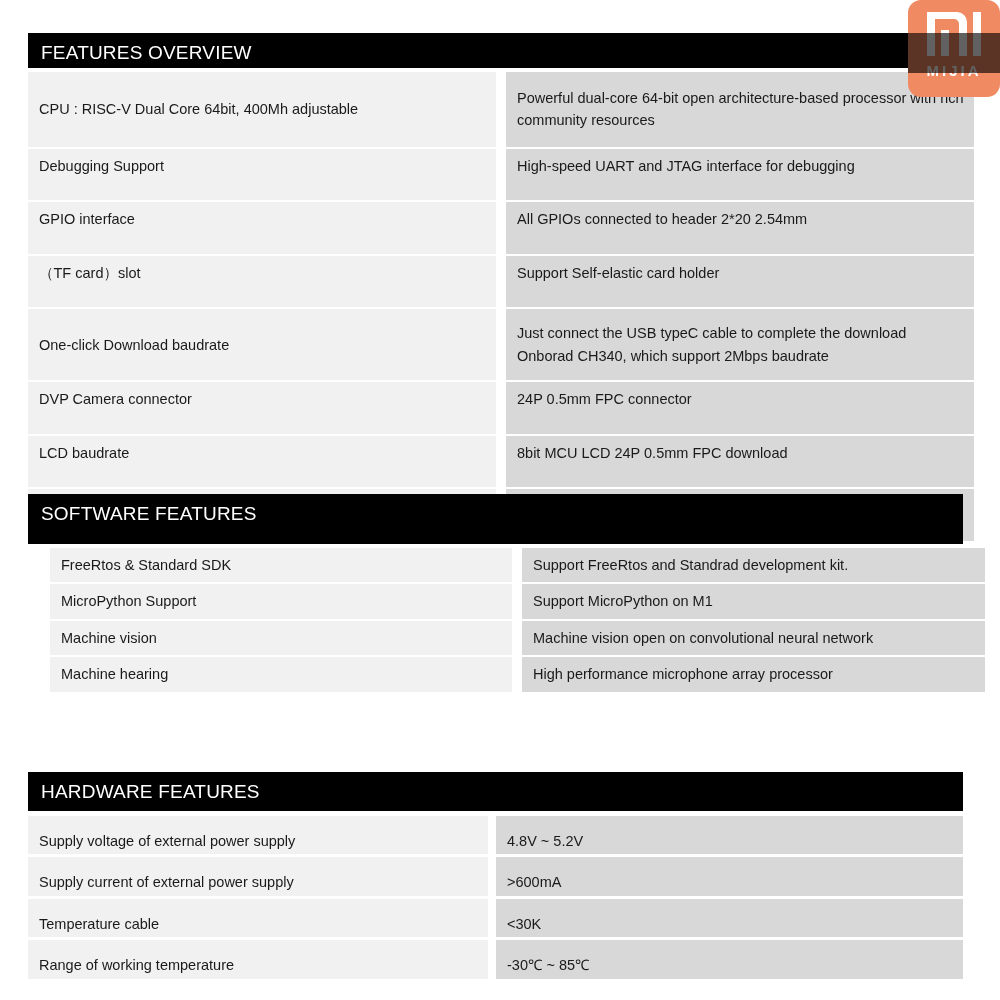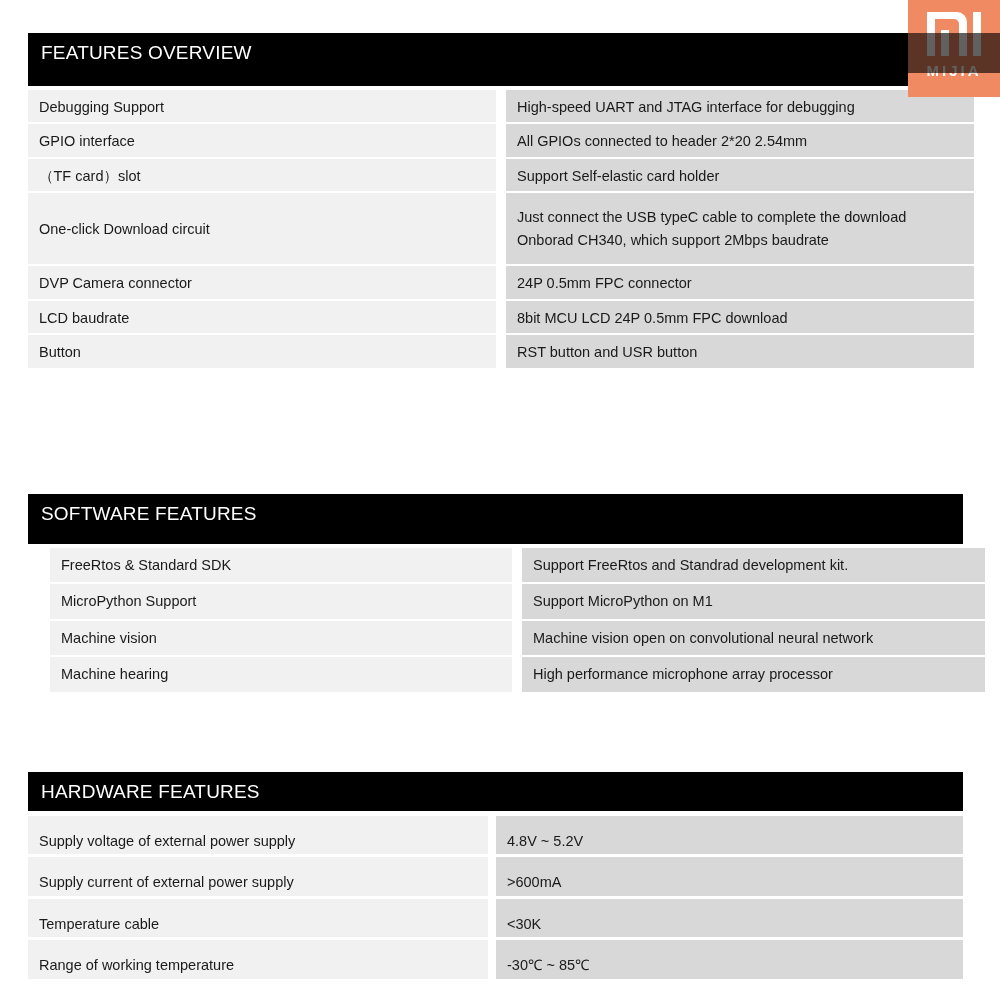--- a/index.html
+++ b/index.html
@@ -92,7 +92,7 @@
 
   
   #sec-features { left: 28px; top: 33px; width: 946px; }
-  #sec-features .sec-title { width: 946px; height: 53px; }
+  #sec-features .sec-title { width: 946px; height: 35px; }
   #sec-features .tbl { margin-top: 2px; }
   #sec-features .tbl td { padding-top: 6px; padding-bottom: 4px; }
   #sec-features .tall td { padding-top: 15px; padding-bottom: 15px; }

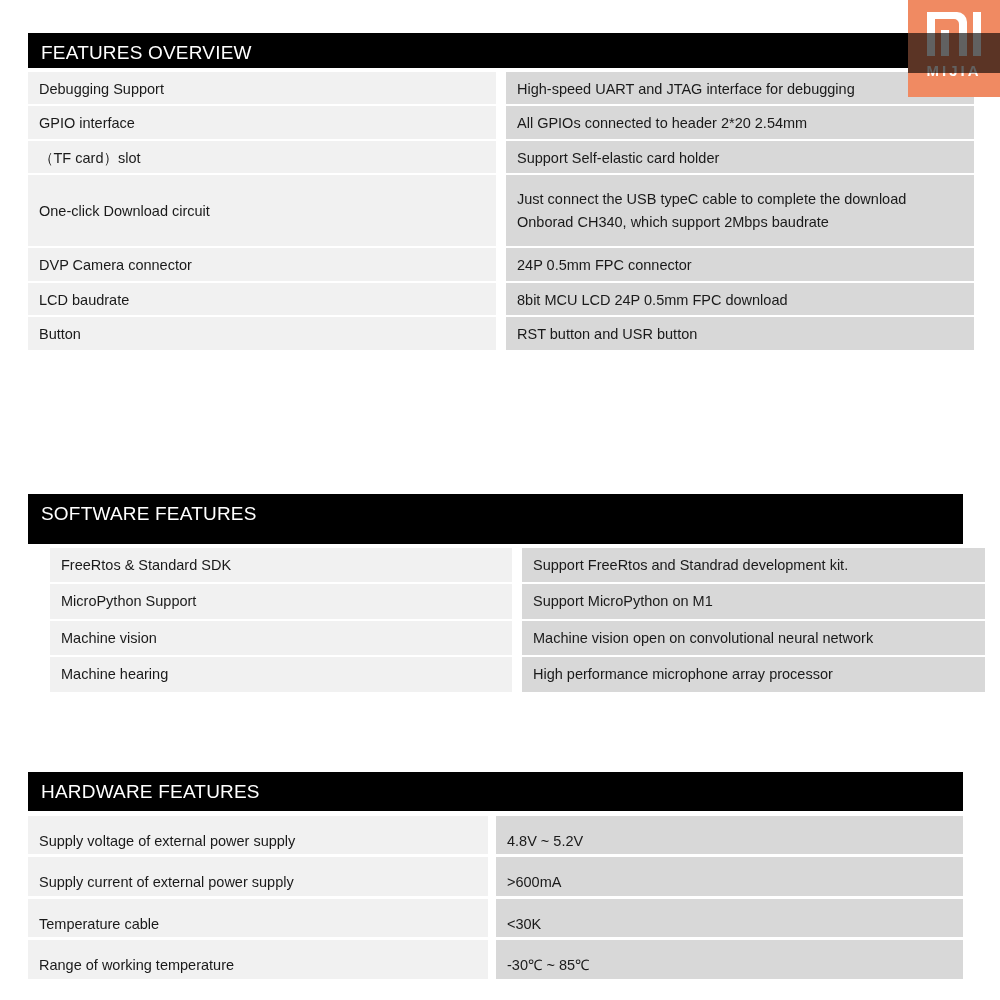--- a/index.html
+++ b/index.html
@@ -27,6 +27,7 @@
     background: #f08a62;
     z-index: 5;
     overflow: hidden;
+    border-radius: 13px;
   }
   #mijia-logo .mi-mark {
     position: absolute;

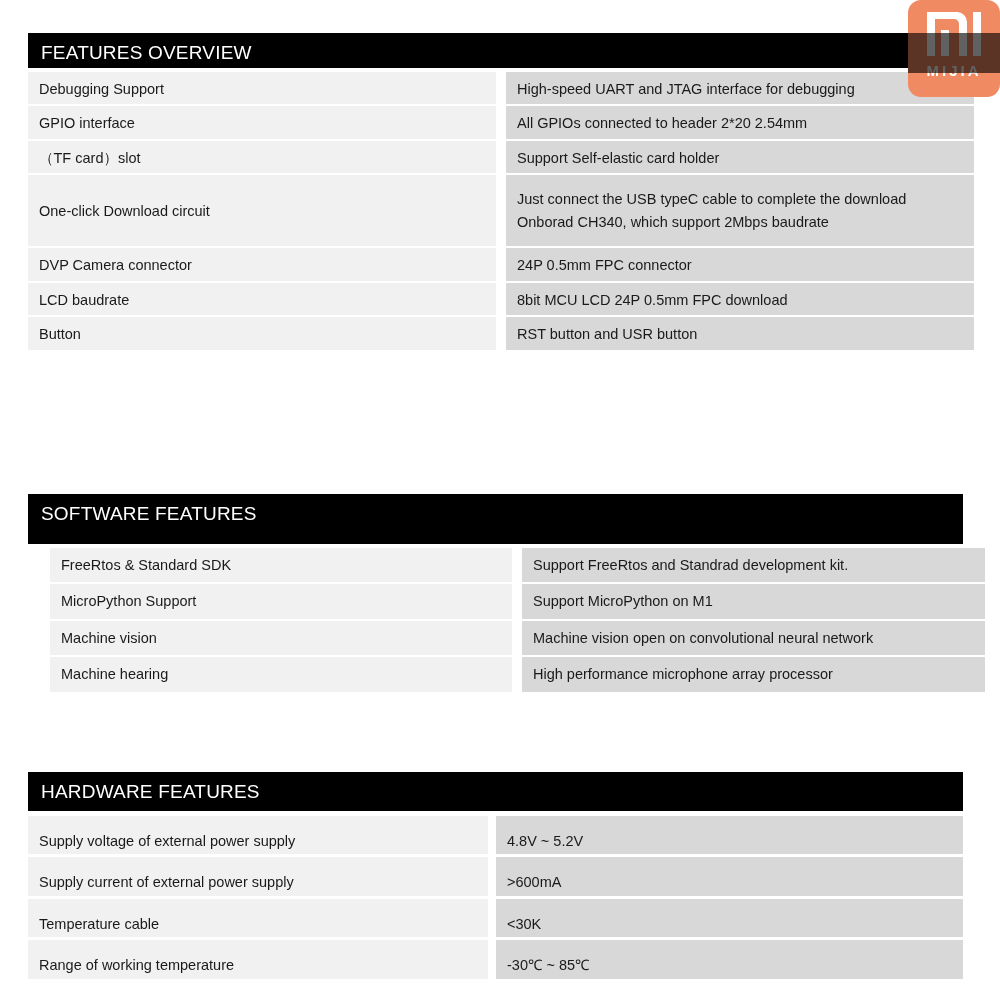--- a/index.html
+++ b/index.html
@@ -137,6 +137,11 @@
         <col style="width:468px">
       </colgroup>
     <tbody>
+      <tr class="tall">
+        <td class="k">CPU : RISC-V Dual Core 64bit, 400Mh adjustable</td>
+        <td class="spacer"></td>
+        <td class="v vline">Powerful dual-core 64-bit open architecture-based processor with rich community resources</td>
+      </tr>
       <tr>
         <td class="k">Debugging Support</td>
         <td class="spacer"></td>

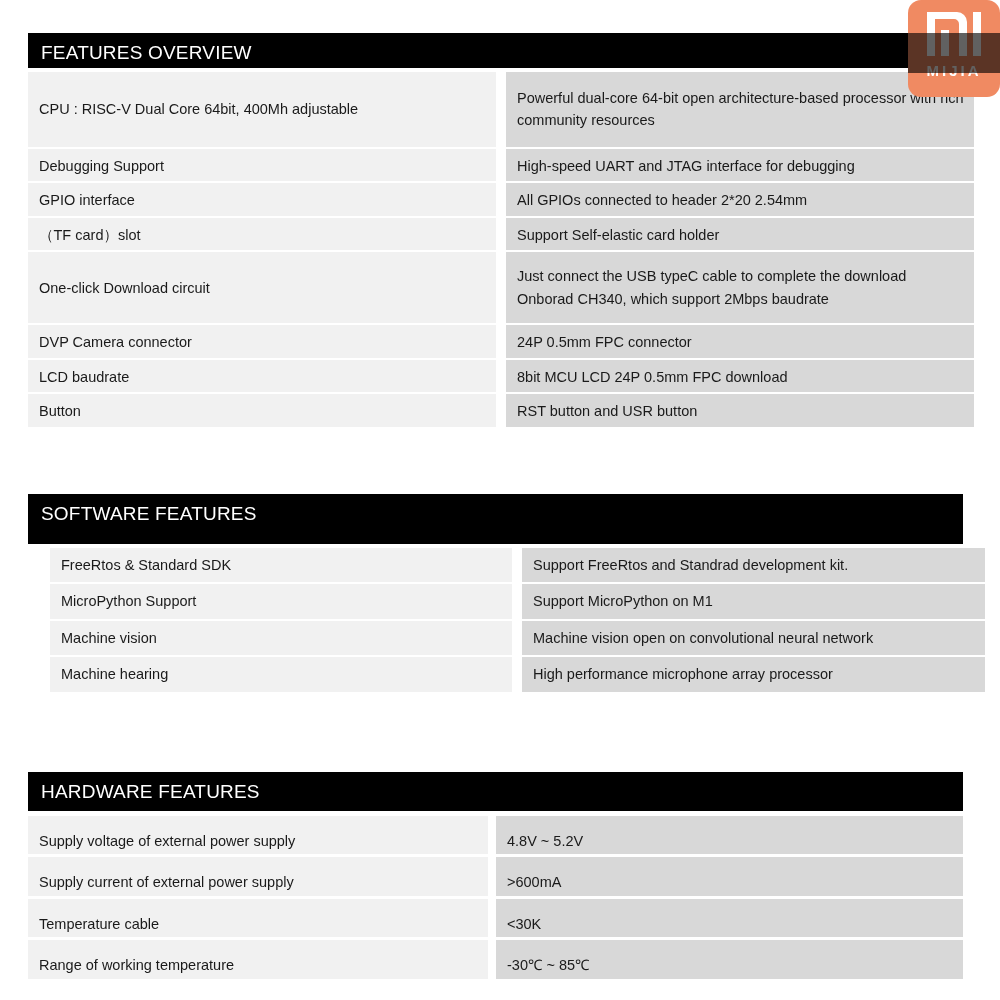--- a/index.html
+++ b/index.html
@@ -95,7 +95,7 @@
   #sec-features { left: 28px; top: 33px; width: 946px; }
   #sec-features .sec-title { width: 946px; height: 35px; }
   #sec-features .tbl { margin-top: 2px; }
-  #sec-features .tbl td { padding-top: 6px; padding-bottom: 4px; }
+  #sec-features .tbl td { padding-top: 6px; padding-bottom: 23px; }
   #sec-features .tall td { padding-top: 15px; padding-bottom: 15px; }
   #sec-features .tall2 td { padding-top: 13px; padding-bottom: 13px; }
 

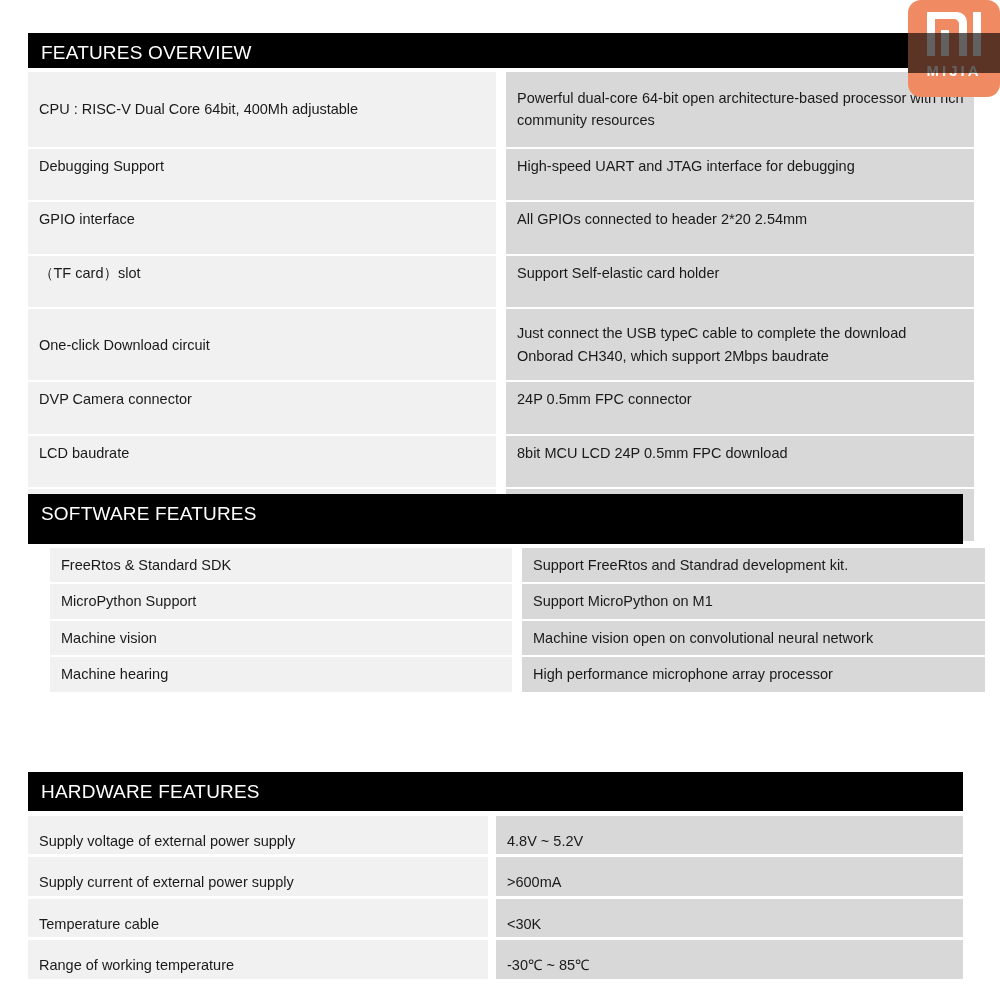--- a/index.html
+++ b/index.html
@@ -158,7 +158,7 @@
         <td class="v">Support Self-elastic card holder</td>
       </tr>
       <tr class="tall2">
-        <td class="k">One-click Download circuit</td>
+        <td class="k">One-click Download baudrate</td>
         <td class="spacer"></td>
         <td class="v vline">Just connect the USB typeC cable to complete the download
 Onborad CH340, which support 2Mbps baudrate</td>

